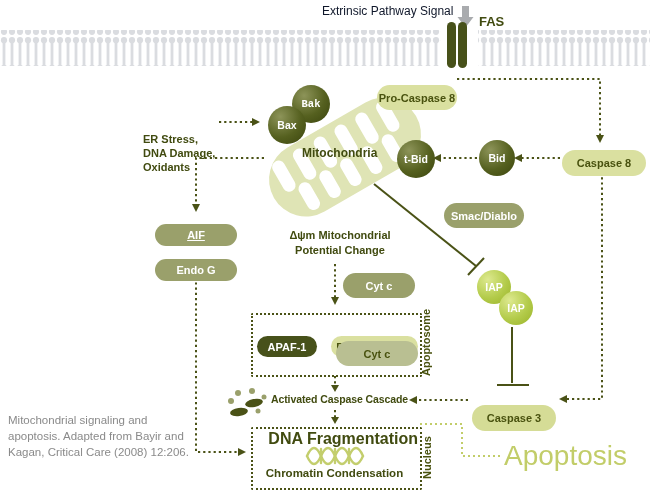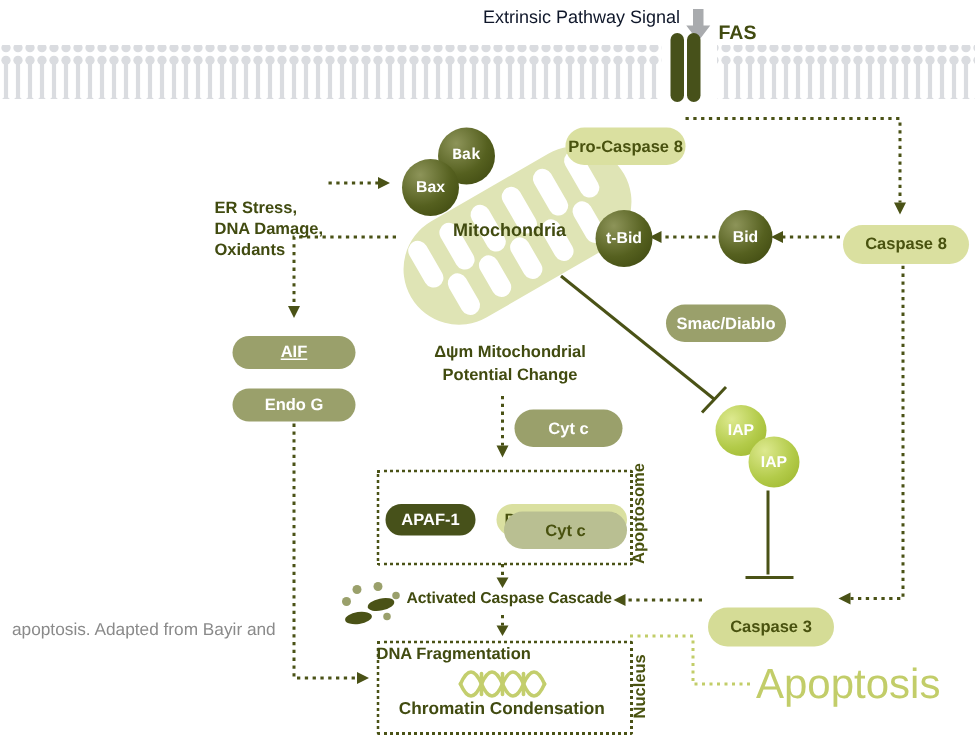--- a/index.html
+++ b/index.html
@@ -162,6 +162,7 @@
   <div class="lbl" style="left:251px;top:467px;width:167px;text-align:center;font-size:11.5px;">Chromatin Condensation</div>
 
   <div style="position:absolute;left:8px;top:412px;width:225px;font-size:11.5px;line-height:16px;color:#8a8a8a;">
+    <span style="display:block;">Mitochondrial signaling and</span>
     <span style="display:block;">apoptosis. Adapted from Bayir and</span>
   </div>
 

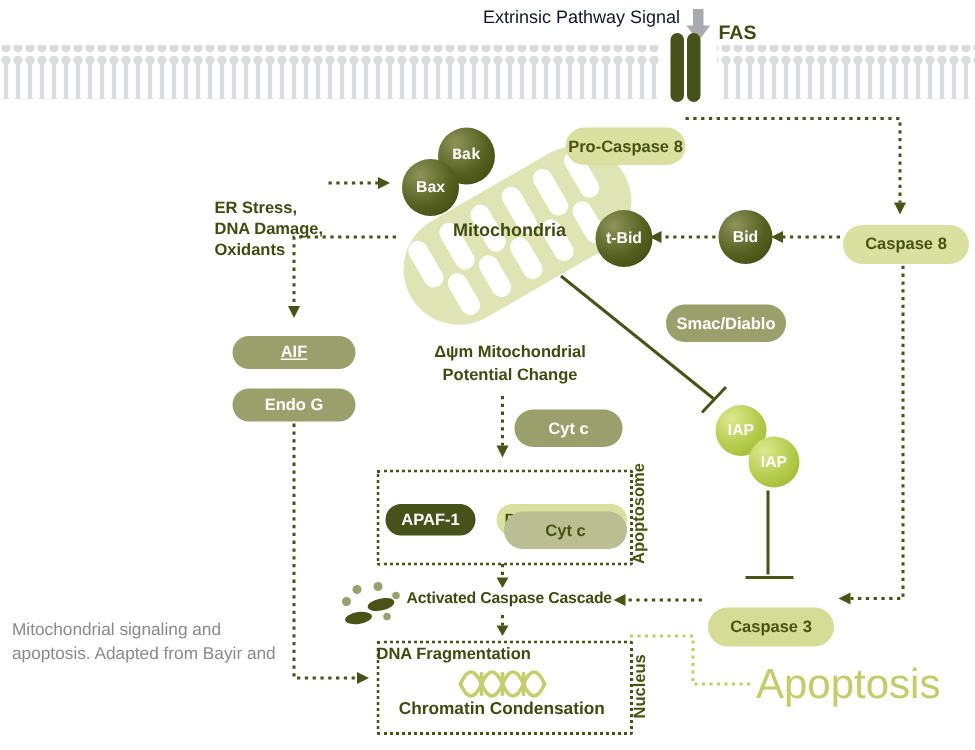--- a/index.html
+++ b/index.html
@@ -156,7 +156,7 @@
 
   <div class="dotted-box" style="left:251px;top:427px;width:167px;height:59px;"></div>
   <div class="vlabel" style="left:421px;top:429px;height:58px;">Nucleus</div>
-  <div class="lbl" style="left:251px;top:430px;width:167px;text-align:left;font-size:11px;">DNA Fragmentation</div>
+  <div class="lbl" style="left:251px;top:430px;width:167px;text-align:right;font-size:16px;">DNA Fragmentation</div>
   <div class="lbl" style="left:504px;top:440px;font-size:28px;font-weight:normal;color:#c2cd69;">Apoptosis</div>
 
   <div class="lbl" style="left:251px;top:467px;width:167px;text-align:center;font-size:11.5px;">Chromatin Condensation</div>

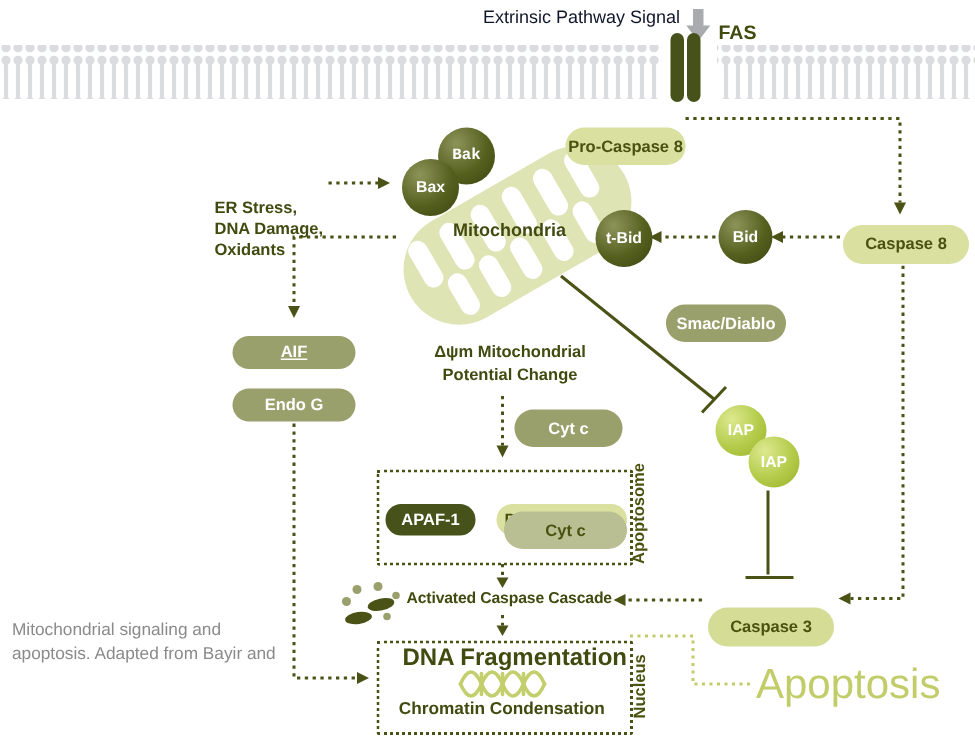--- a/index.html
+++ b/index.html
@@ -164,6 +164,7 @@
   <div style="position:absolute;left:8px;top:412px;width:225px;font-size:11.5px;line-height:16px;color:#8a8a8a;">
     <span style="display:block;">Mitochondrial signaling and</span>
     <span style="display:block;">apoptosis. Adapted from Bayir and</span>
+    <span style="display:block;">Kagan, Critical Care (2008) 12:206.</span>
   </div>
 
 </div>

